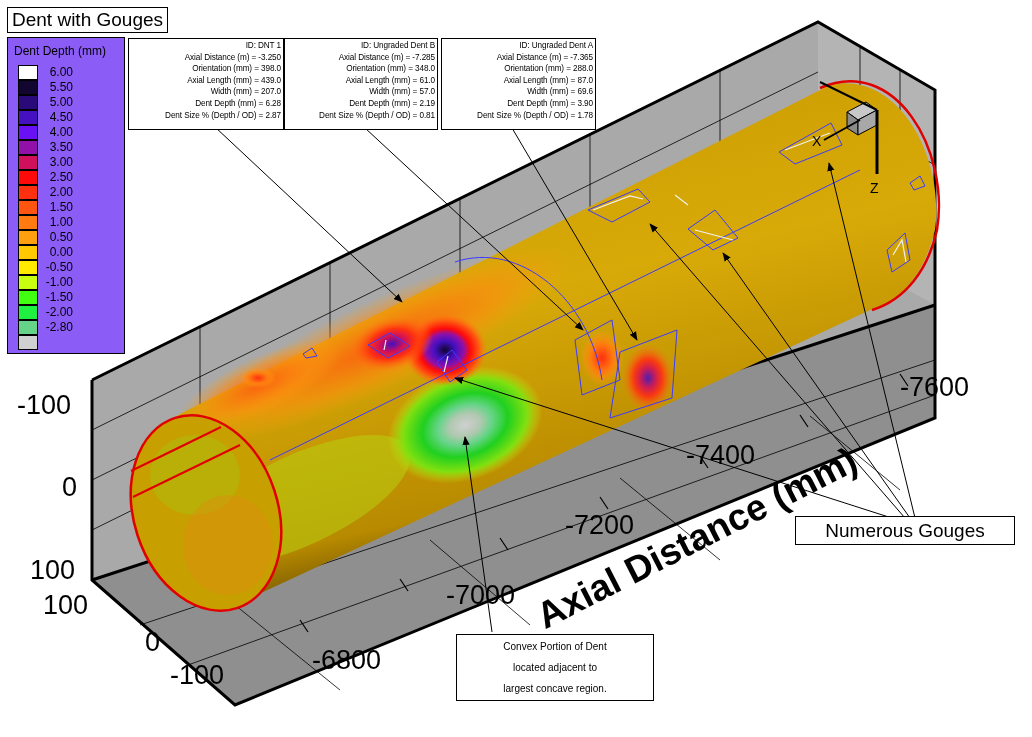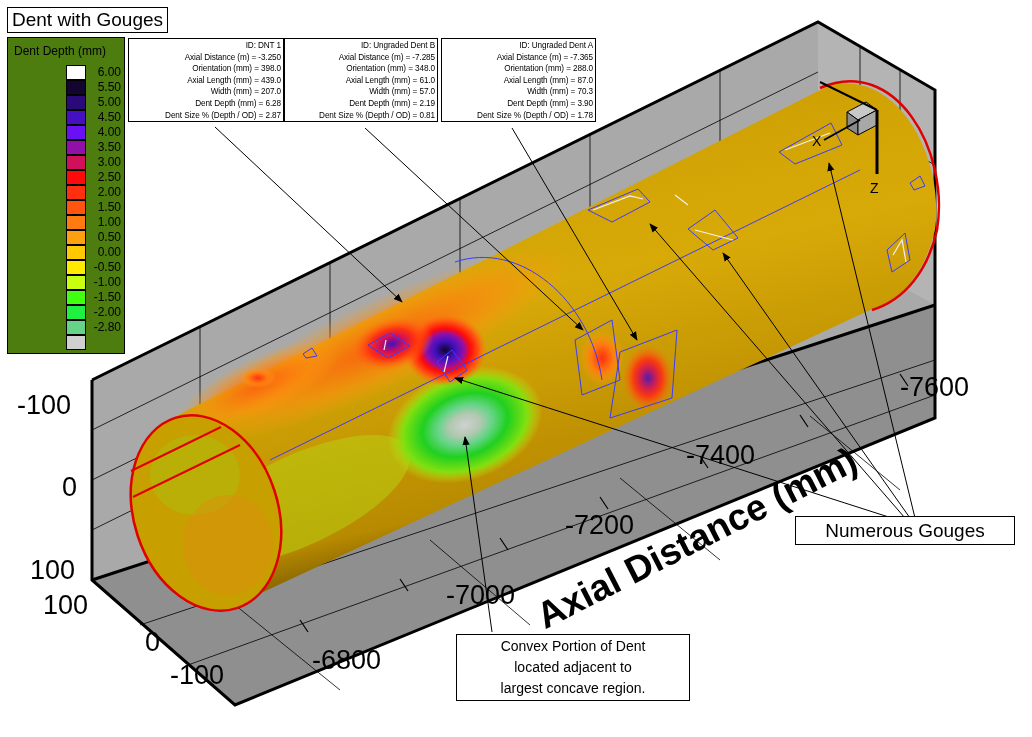--- a/index.html
+++ b/index.html
@@ -6,7 +6,7 @@
   body { width: 1032px; height: 737px; position: relative; overflow: hidden; font-family: "Liberation Sans", sans-serif; }
   .scene { position: absolute; left: 0; top: 0; width: 1032px; height: 737px; }
   .title-box { position: absolute; left: 7px; top: 7px; border: 1px solid #000; background: #fff; padding: 0 4px; font-size: 19px; line-height: 24px; color: #000; }
-  .legend { position: absolute; left: 7px; top: 37px; width: 116px; height: 315px; border: 1px solid #000; background: #4d7c0f; }
+  .legend { position: absolute; left: 7px; top: 37px; width: 116px; height: 315px; border: 1px solid #000; background: #8b5cf6; }
   .legend-title { position: absolute; left: 6px; top: 6px; font-size: 12px; color: #000; white-space: nowrap; }
   .legend-row { position: absolute; left: 10px; height: 15.3px; width: 100px; margin-left: 48px; }
   .legend-swatch { position: absolute; left: 0; top: 0; width: 20px; height: 15.3px; border: 1px solid #000; box-sizing: border-box; }

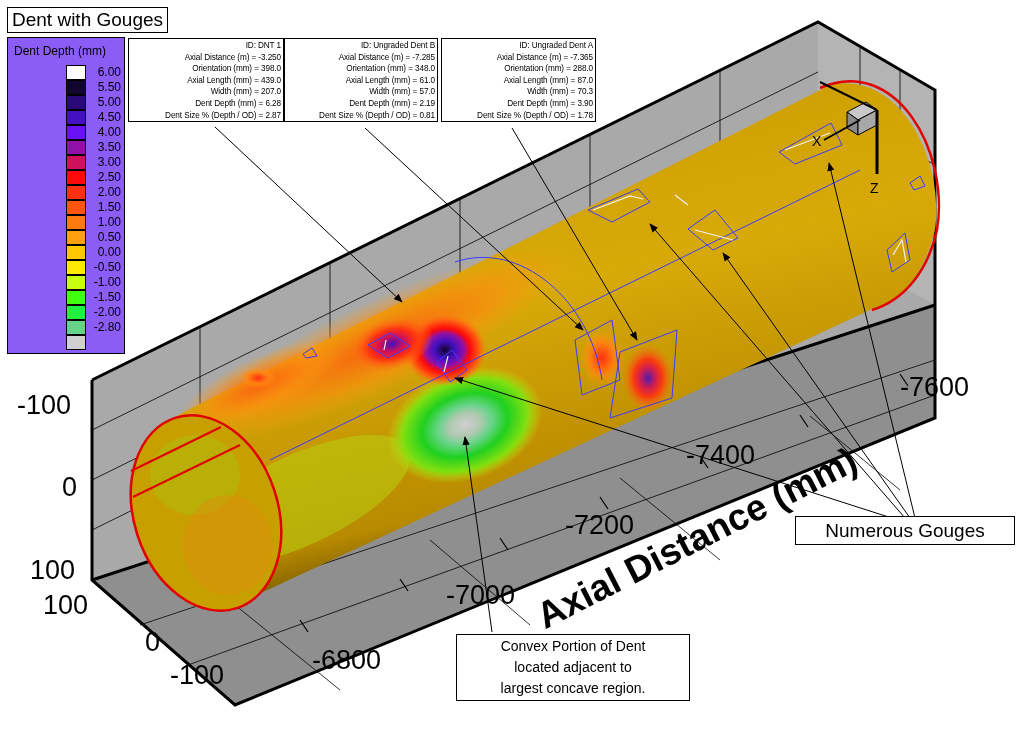--- a/index.html
+++ b/index.html
@@ -11,7 +11,7 @@
   .legend-row { position: absolute; left: 10px; height: 15.3px; width: 100px; margin-left: 48px; }
   .legend-swatch { position: absolute; left: 0; top: 0; width: 20px; height: 15.3px; border: 1px solid #000; box-sizing: border-box; }
   .legend-label { position: absolute; left: 25px; top: 0; font-size: 12px; line-height: 15px; width: 30px; text-align: right; color: #000; }
-  .info-box { position: absolute; top: 38px; border: 1px solid #000; background: #fff; font-size: 8.2px; line-height: 11.6px; text-align: right; padding: 1px 2px 0 2px; color: #000; white-space: nowrap; }
+  .info-box { position: absolute; top: 38px; border: 1px solid #000; background: #fff; font-size: 8.2px; line-height: 11.6px; text-align: right; padding: 1px 2px 8px 2px; color: #000; white-space: nowrap; }
   .info-box div { letter-spacing: -0.1px; }
   .note-box { position: absolute; border: 1px solid #000; background: #fff; color: #000000; text-align: center; }
   .tick-label { position: absolute; font-size: 27px; color: #000; white-space: nowrap; }

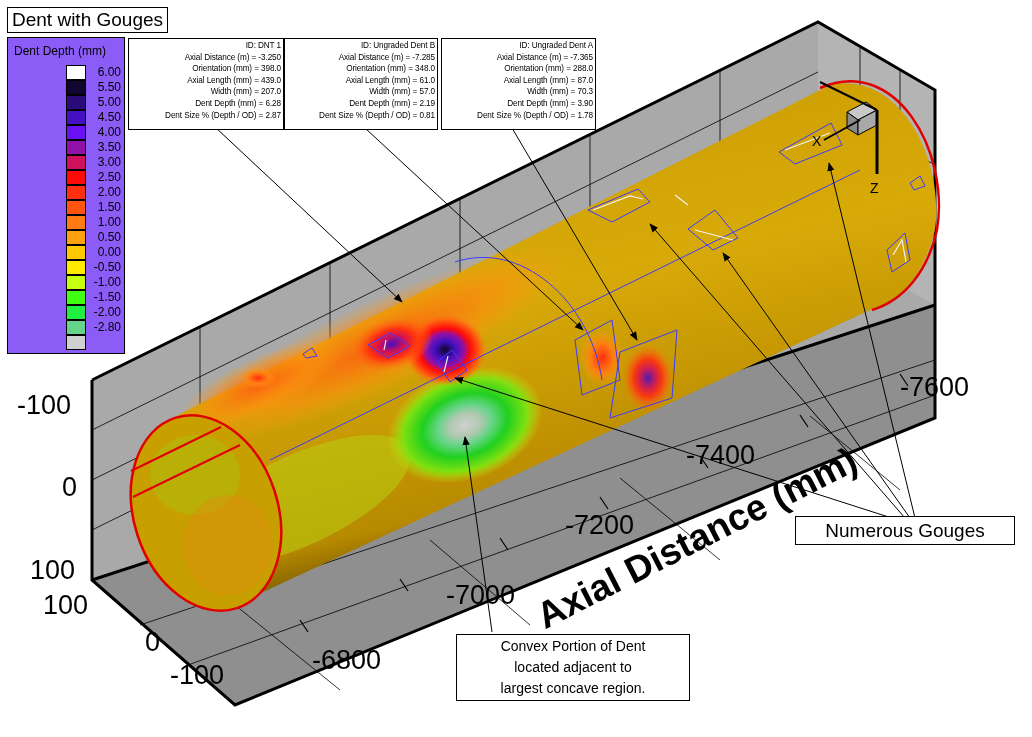--- a/index.html
+++ b/index.html
@@ -8,7 +8,7 @@
   .title-box { position: absolute; left: 7px; top: 7px; border: 1px solid #000; background: #fff; padding: 0 4px; font-size: 19px; line-height: 24px; color: #000; }
   .legend { position: absolute; left: 7px; top: 37px; width: 116px; height: 315px; border: 1px solid #000; background: #8b5cf6; }
   .legend-title { position: absolute; left: 6px; top: 6px; font-size: 12px; color: #000; white-space: nowrap; }
-  .legend-row { position: absolute; left: 10px; height: 15.3px; width: 100px; margin-left: 48px; }
+  .legend-row { position: absolute; left: 10px; height: 15.3px; width: 100px; }
   .legend-swatch { position: absolute; left: 0; top: 0; width: 20px; height: 15.3px; border: 1px solid #000; box-sizing: border-box; }
   .legend-label { position: absolute; left: 25px; top: 0; font-size: 12px; line-height: 15px; width: 30px; text-align: right; color: #000; }
   .info-box { position: absolute; top: 38px; border: 1px solid #000; background: #fff; font-size: 8.2px; line-height: 11.6px; text-align: right; padding: 1px 2px 8px 2px; color: #000; white-space: nowrap; }

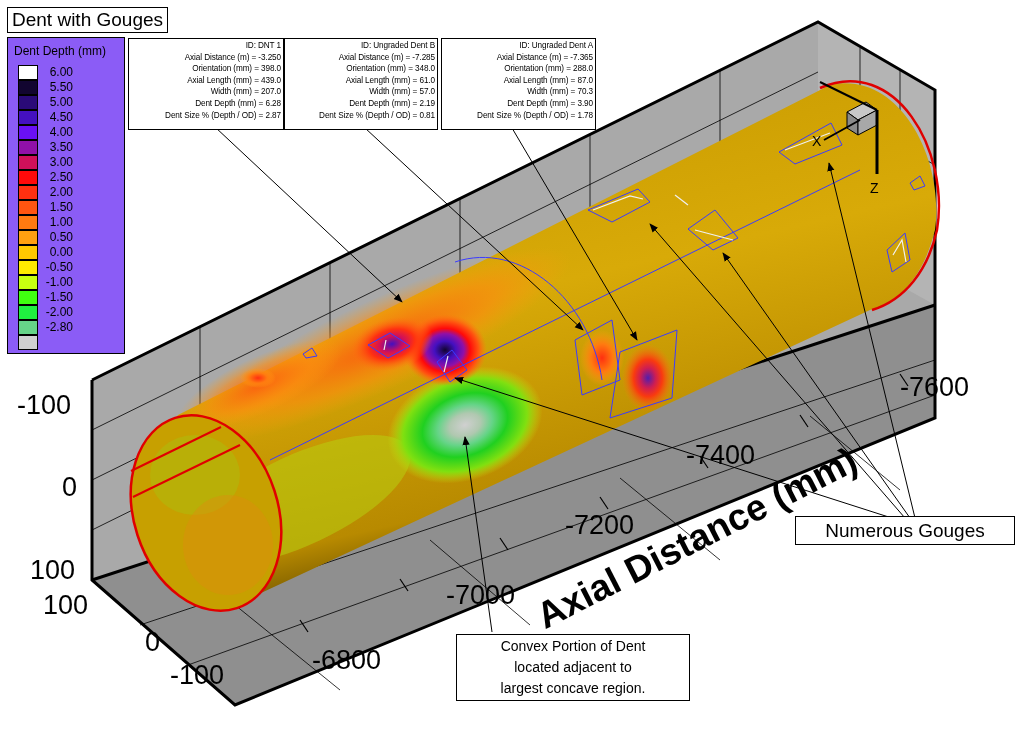--- a/index.html
+++ b/index.html
@@ -293,7 +293,7 @@
   <div>Axial Distance (m) = -7.365</div>
   <div>Orientation (mm) = 288.0</div>
   <div>Axial Length (mm) = 87.0</div>
-  <div>Width (mm) = 70.3</div>
+  <div>Width (mm) = 69.6</div>
   <div>Dent Depth (mm) = 3.90</div>
   <div>Dent Size % (Depth / OD) = 1.78</div>
 </div>

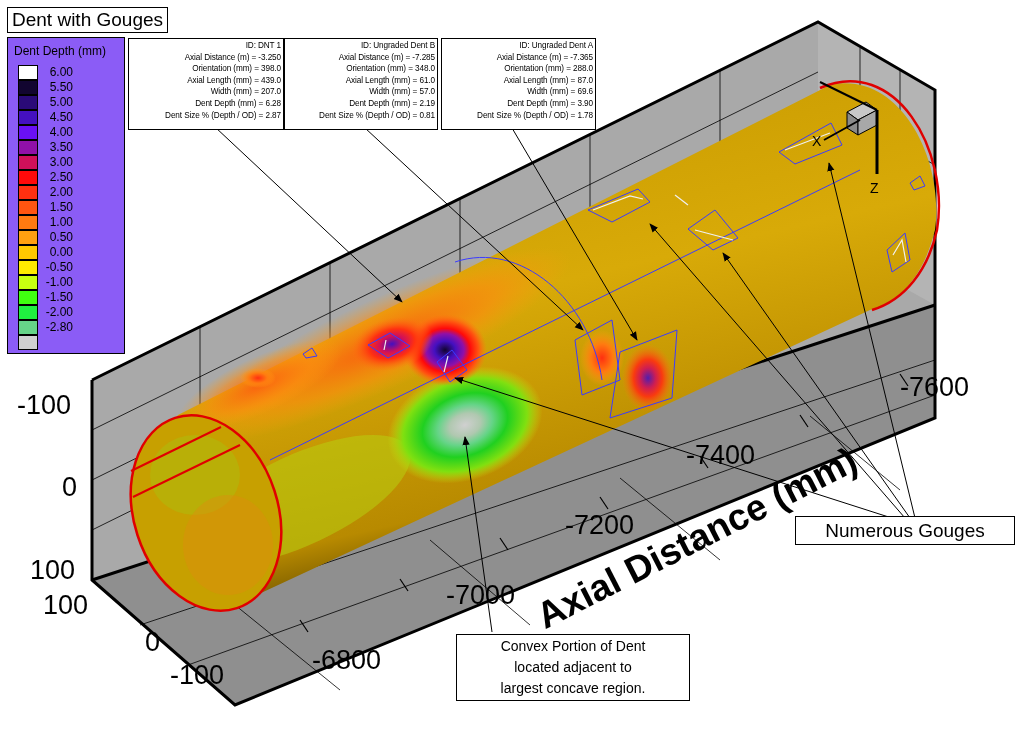--- a/index.html
+++ b/index.html
@@ -300,7 +300,7 @@
 
 <div class="note-box" style="left:795px; top:516px; width:218px; height:27px; font-size:19px; line-height:27px;">Numerous Gouges</div>
 
-<div class="note-box" style="left:456px; top:634px; width:196px; font-size:14px; line-height:21px; padding:1px 18px;">
+<div class="note-box" style="left:456px; top:634px; width:196px; font-size:10px; line-height:21px; padding:1px 0;">
   <div>Convex Portion of Dent</div>
   <div>located adjacent to</div>
   <div>largest concave region.</div>

